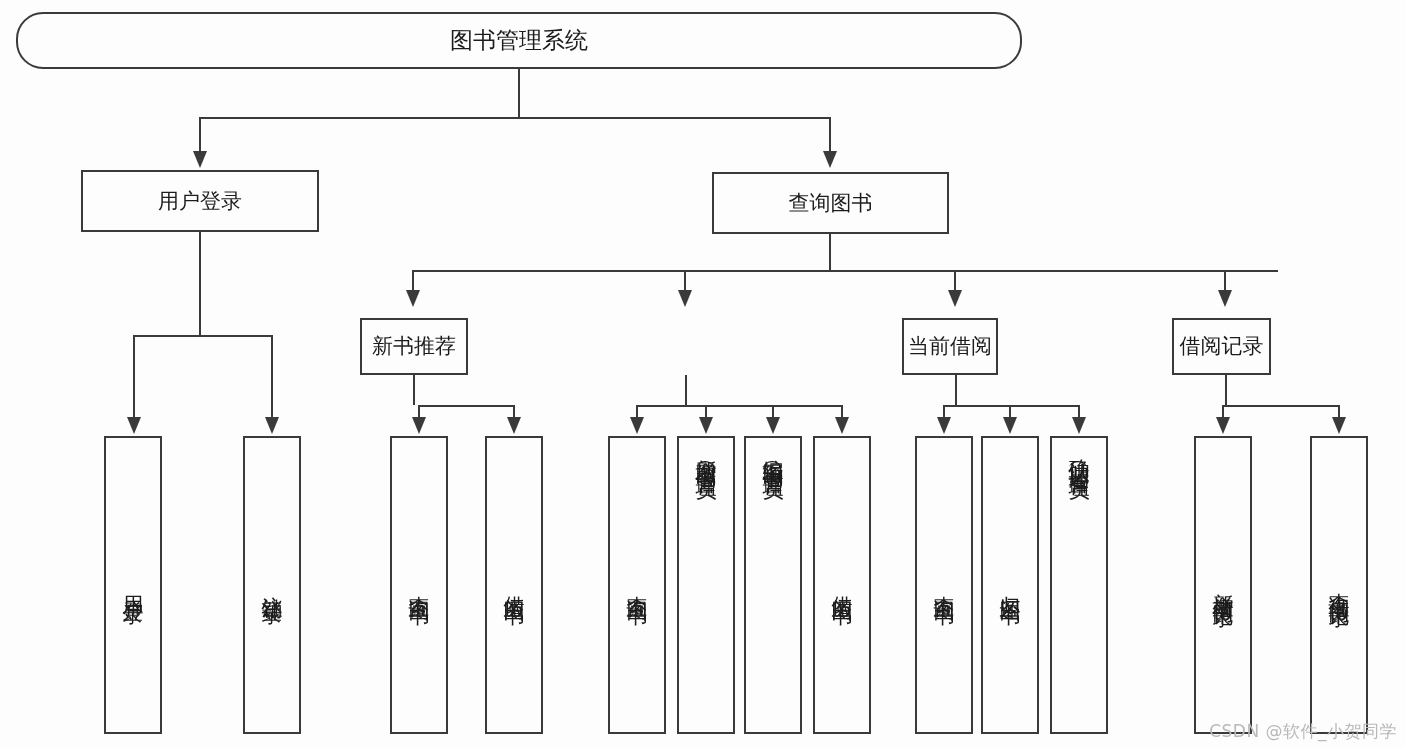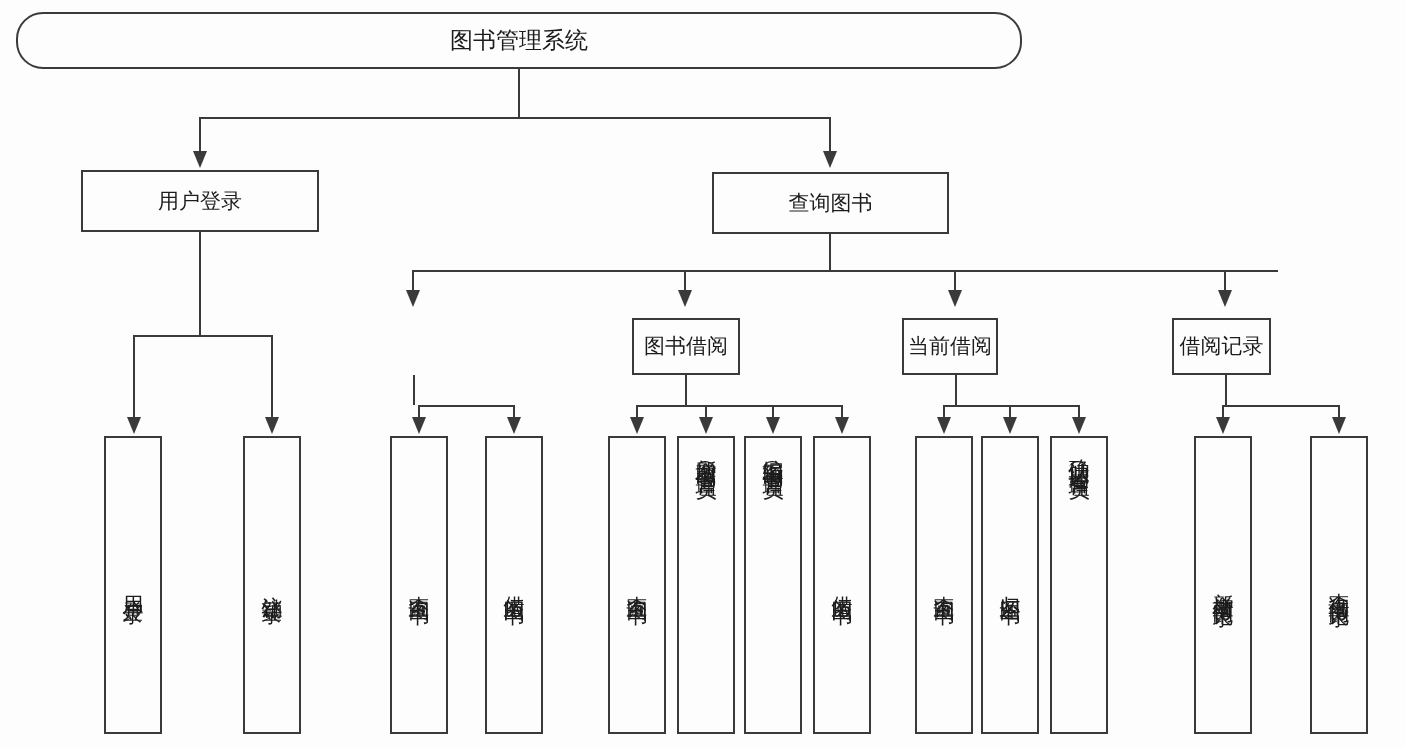--- a/index.html
+++ b/index.html
@@ -140,6 +140,9 @@
   <div class="vline" style="left:1224px; top:270px; height:22px;"></div>
   <div class="arrow" style="left:1218px; top:290px;"></div>
 
+  <div class="node lvl2" style="left:360px; top:318px; width:108px;">
+    <span class="node-label">新书推荐</span>
+  </div>
   <div class="node lvl2" style="left:632px; top:318px; width:108px;">
     <span class="node-label">图书借阅</span>
   </div>

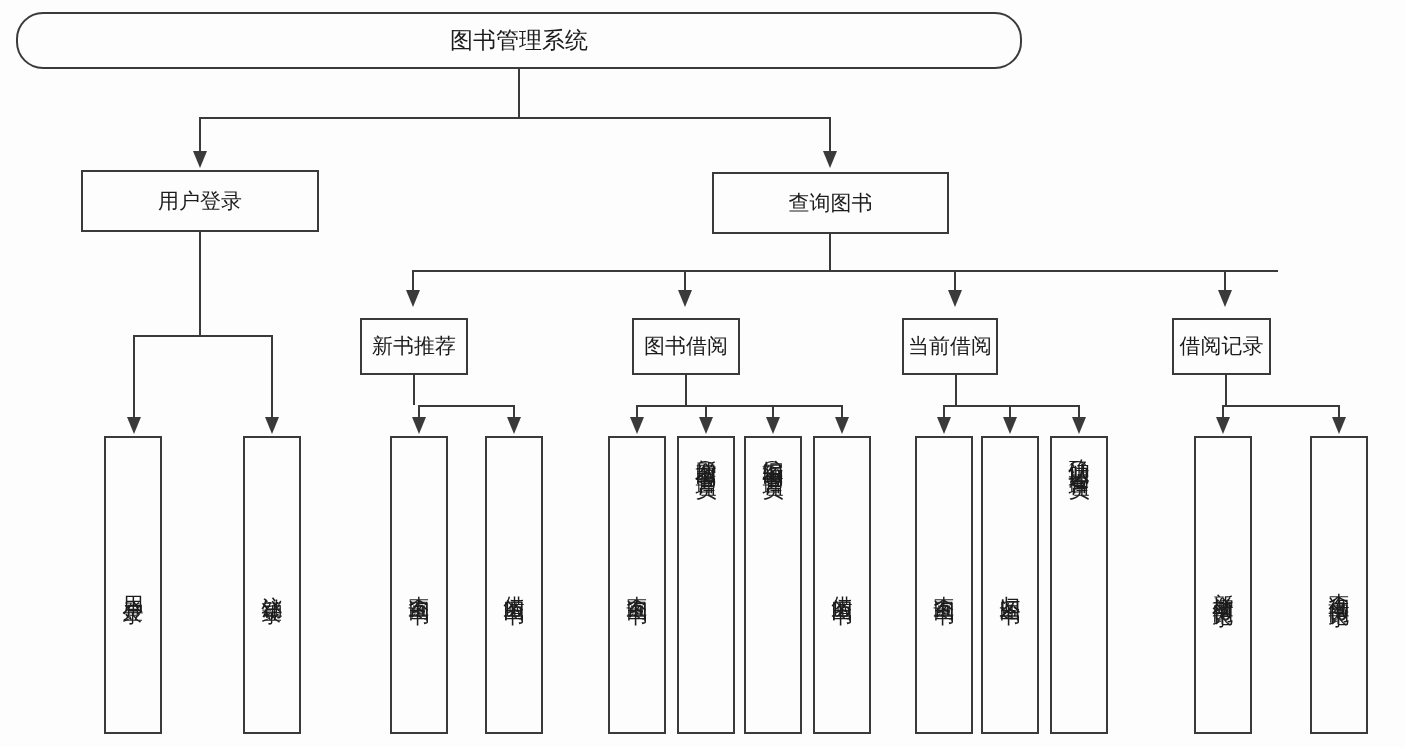--- a/index.html
+++ b/index.html
@@ -143,9 +143,6 @@
   <div class="node lvl2" style="left:360px; top:318px; width:108px;">
     <span class="node-label">新书推荐</span>
   </div>
-  <div class="node lvl2" style="left:632px; top:318px; width:108px;">
-    <span class="node-label">图书借阅</span>
-  </div>
   <div class="node lvl2" style="left:902px; top:318px; width:96px;">
     <span class="node-label">当前借阅</span>
   </div>

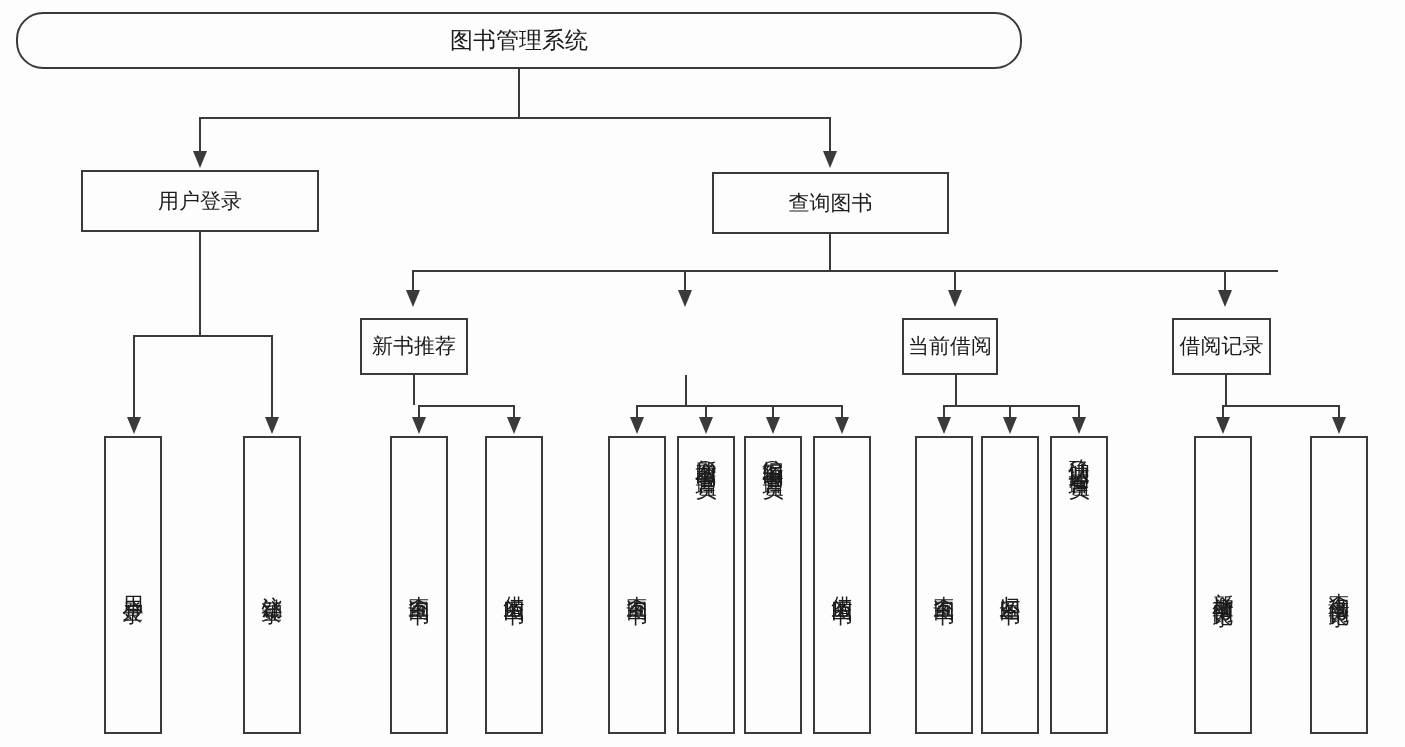--- a/index.html
+++ b/index.html
@@ -224,6 +224,7 @@
     <span class="node-label">查询借阅记录</span>
   </div>
 
+  <div class="watermark">CSDN @软件_小贺同学</div>
 
 </div>
 

